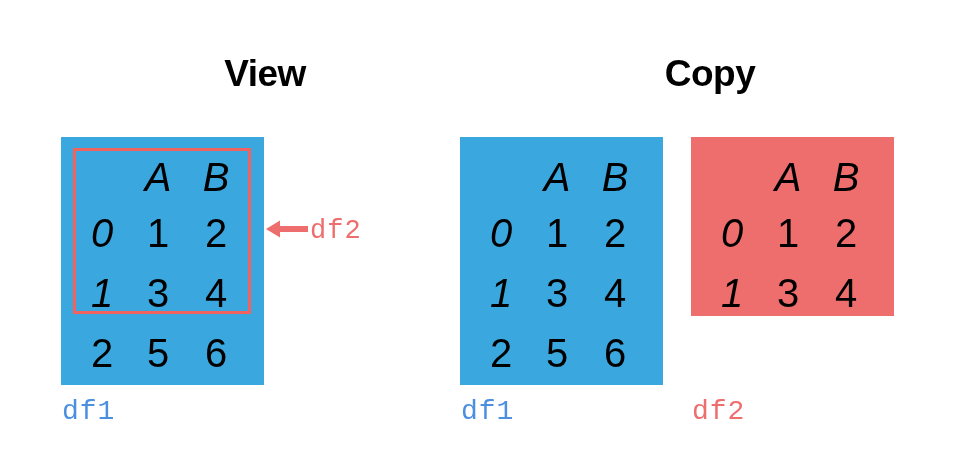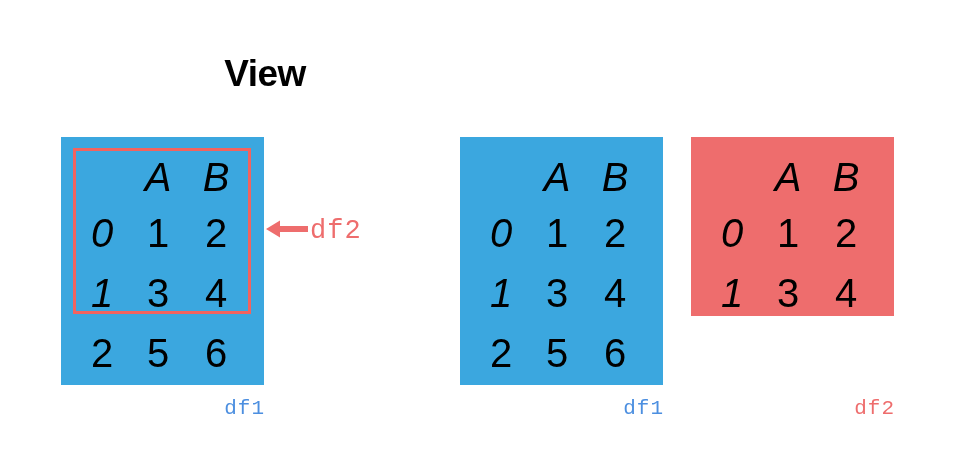--- a/index.html
+++ b/index.html
@@ -130,6 +130,7 @@
 
   <div class="panel-title" id="title-view">View</div>
 
+  <div class="panel-title" id="title-copy">Copy</div>
 
   <div class="df-block" id="view-df1" style="left:61px; top:137px; width:203px; height:248px;">
 

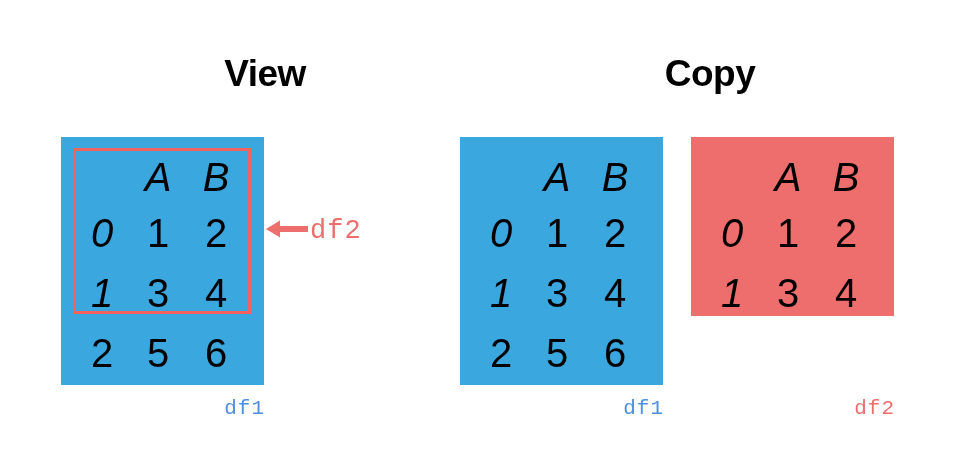--- a/index.html
+++ b/index.html
@@ -95,9 +95,9 @@
   .df-caption {
     position: absolute;
     font-family: "Liberation Mono", monospace;
-    font-size: 21px;
-    line-height: 1;
-    text-align: right;
+    font-size: 28px;
+    line-height: 1;
+    text-align: left;
     white-space: nowrap;
     letter-spacing: 1px;
   }

